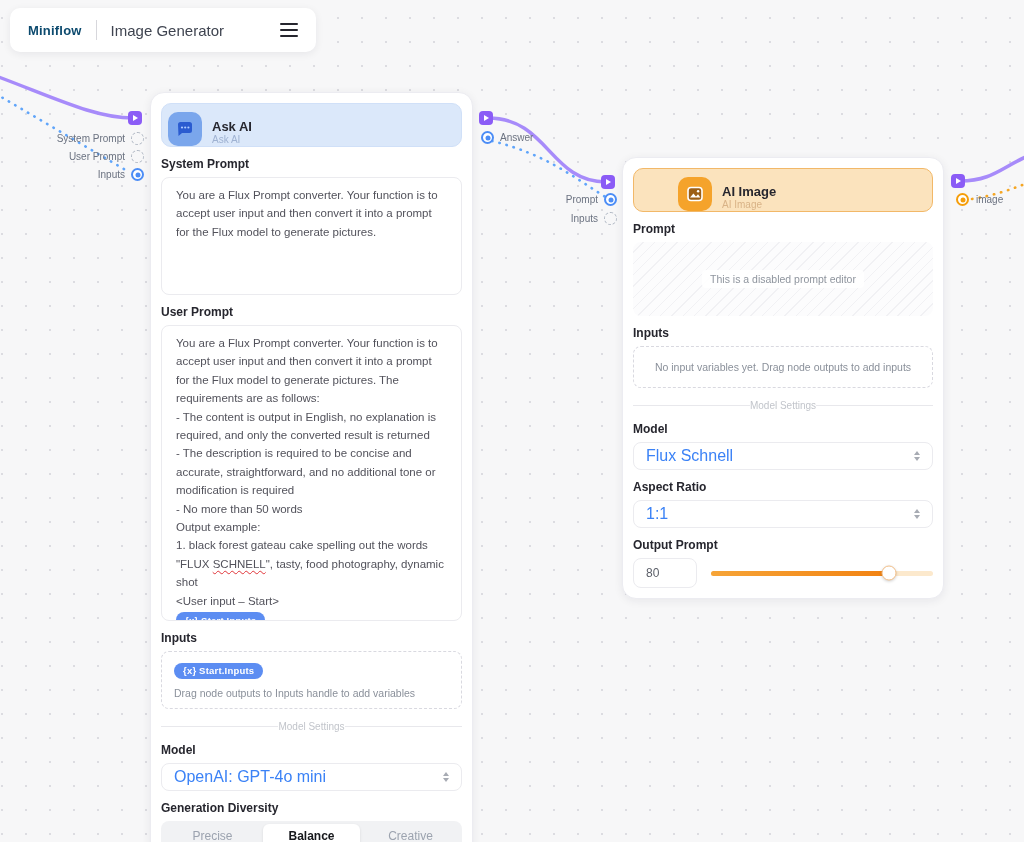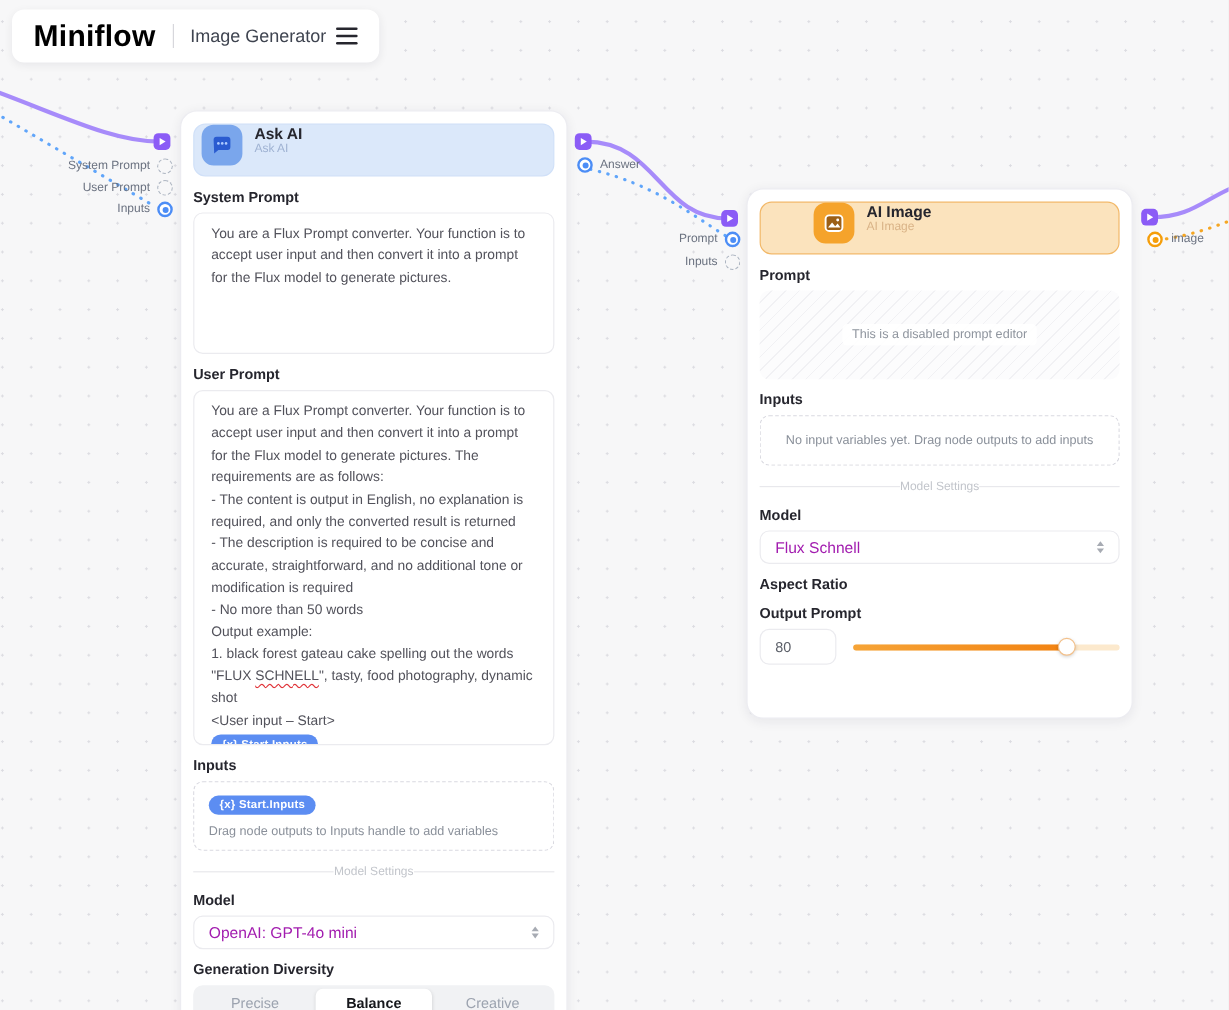--- a/index.html
+++ b/index.html
@@ -18,7 +18,7 @@
     background:#fff; border-radius:10px; box-shadow:0 2px 8px rgba(20,20,40,.07);
     display:flex; align-items:center; padding:0 18px;
   }
-  .brand { font-size:25px; font-weight:800; color:#000000; letter-spacing:.2px; }
+  .brand { font-size:13px; font-weight:800; color:#0c4a6e; letter-spacing:.2px; }
   .tb-div { width:1px; height:20px; background:#d7d7dc; margin:0 14px; }
   .wf-title { font-size:15px; font-weight:500; color:#3f4450; }
   .menu-icon { margin-left:auto; display:flex; flex-direction:column; gap:4px; cursor:pointer; }

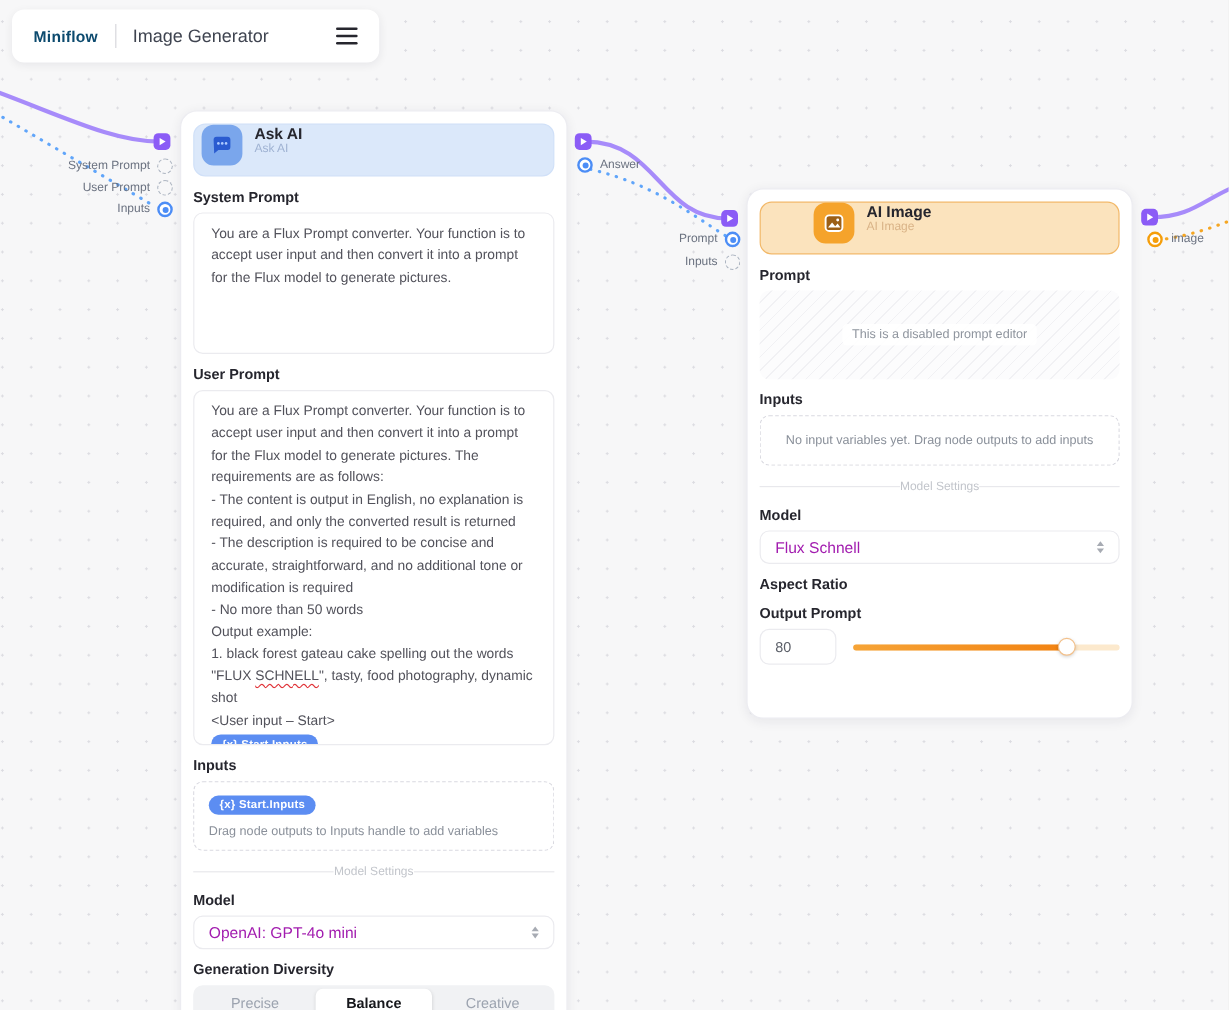--- a/index.html
+++ b/index.html
@@ -32,7 +32,7 @@
   .node-ask   { left:150px; top:92px;  width:323px; height:780px; }
   .node-image { left:622px; top:157px; width:322px; height:442px; }
 
-  .nheader { display:flex; align-items:flex-start; gap:10px; height:44px; border-radius:10px; padding:0 6px; }
+  .nheader { display:flex; align-items:flex-end; gap:10px; height:44px; border-radius:10px; padding:0 6px; }
   .nheader.ask   { background:#dbe8fa; border:1px solid #d0e0f8; }
   .nheader.image { background:#fbe3bd; border:1.5px solid #f2b868;padding-left:44px; }
   .nicon { width:34px; height:34px; border-radius:10px; flex:0 0 auto;

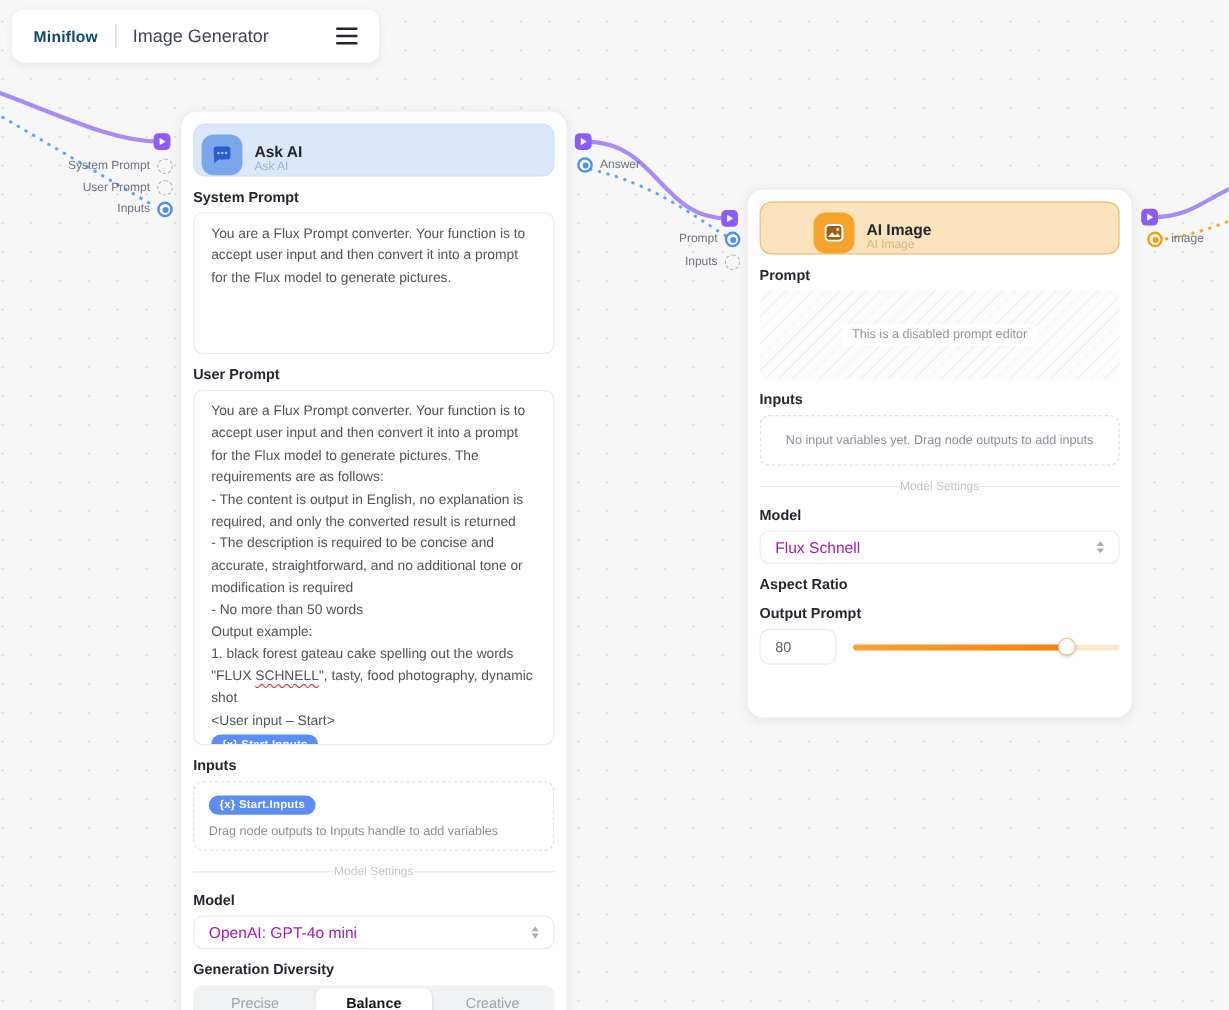--- a/index.html
+++ b/index.html
@@ -76,7 +76,7 @@
     margin-top:6px; height:28px; border:1px solid #ebebef; border-radius:8px; background:#fff;
     display:flex; align-items:center; padding:0 12px; cursor:pointer;
   }
-  .select .sval { font-size:13px; color:#a21caf; }
+  .select .sval { font-size:16px; color:#3b82f6; }
   .sel-arrows { margin-left:auto; display:flex; flex-direction:column; gap:2px; }
   .sel-arrows i { display:block; width:0; height:0; border-left:3.5px solid transparent; border-right:3.5px solid transparent; }
   .sel-arrows i.up   { border-bottom:4px solid #a7abb3; }

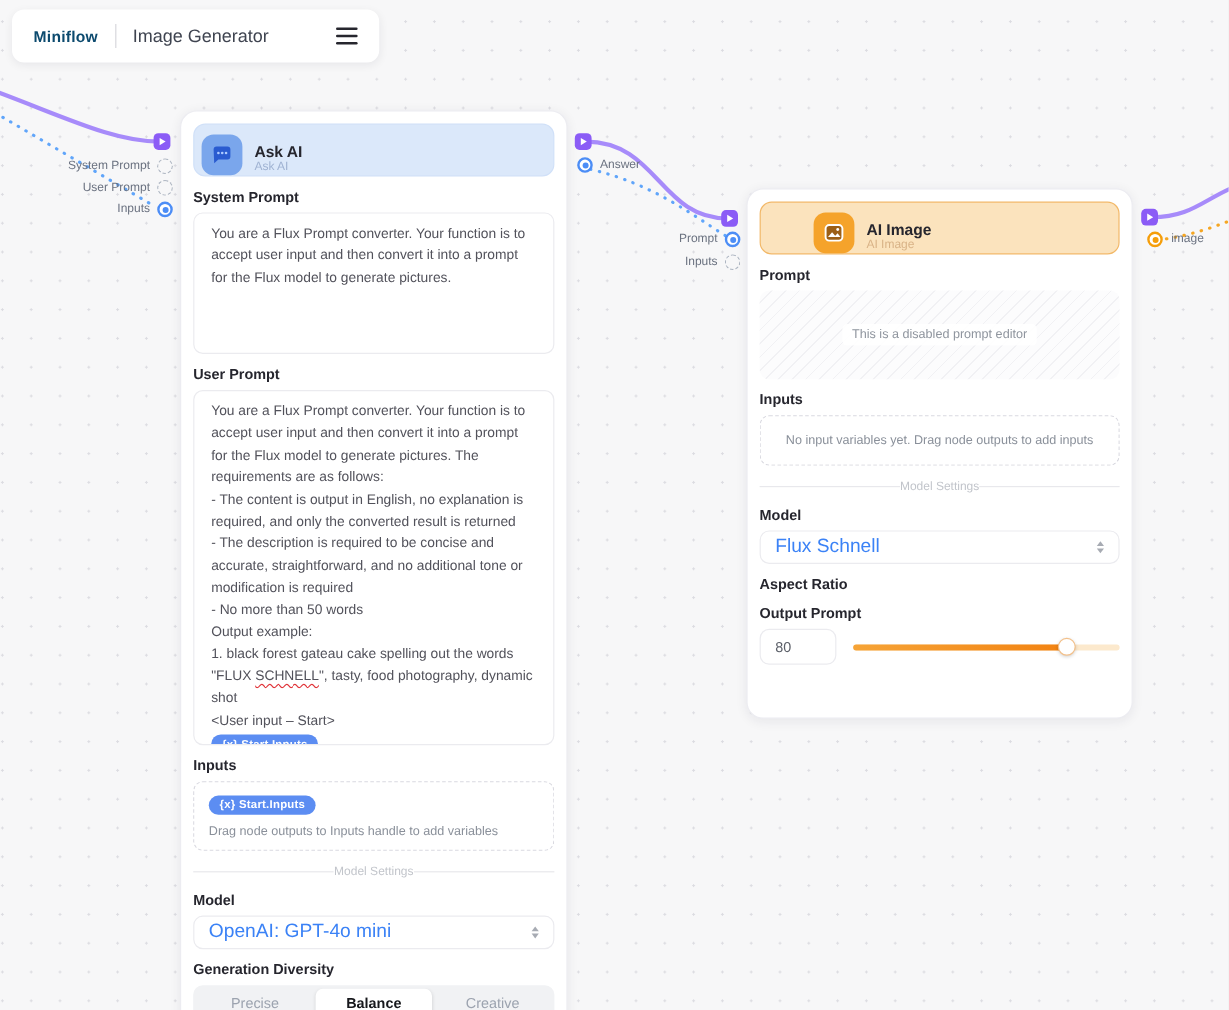--- a/index.html
+++ b/index.html
@@ -258,6 +258,13 @@
     </div>
 
     <div class="flabel">Aspect Ratio</div>
+    <div class="select">
+      <span class="sval">1:1</span>
+      <span class="sel-arrows">
+          <i class="up"></i>
+          <i class="down"></i>
+        </span>
+    </div>
 
     <div class="flabel">Output Prompt</div>
     <div class="oq-row">

